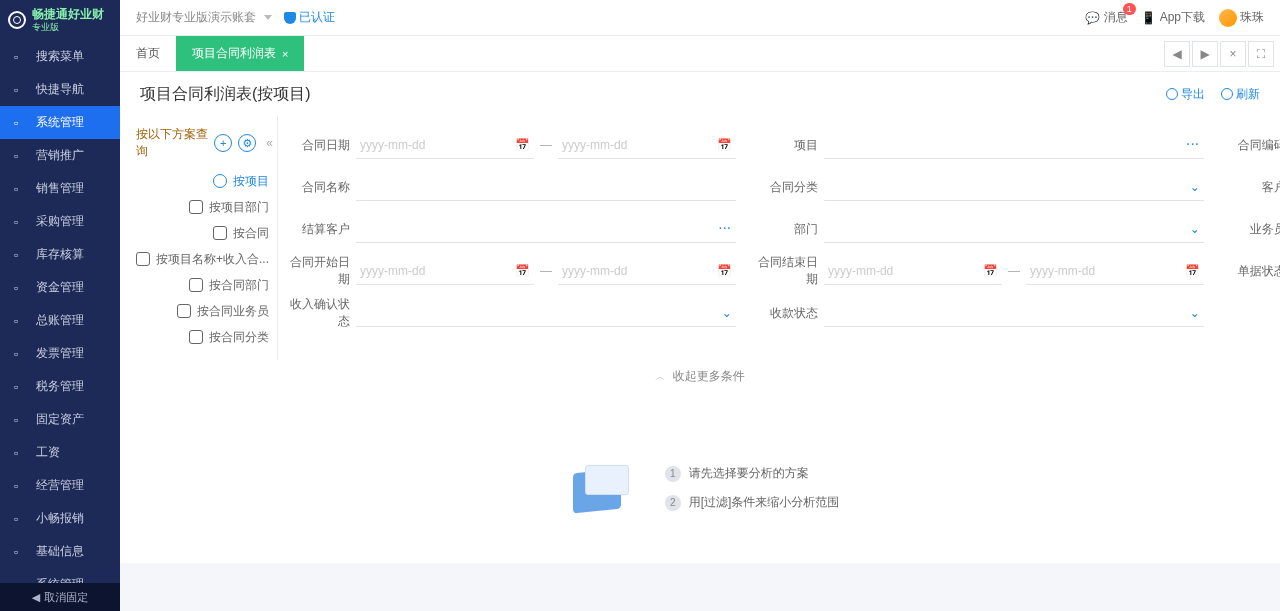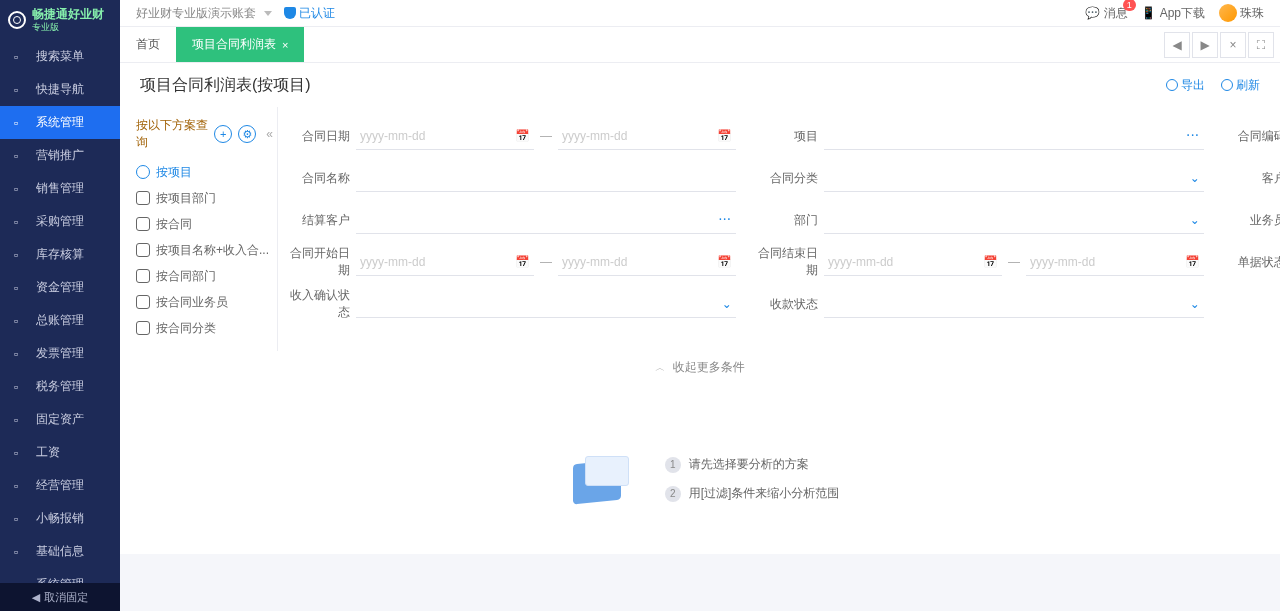--- a/index.html
+++ b/index.html
@@ -17,7 +17,7 @@
 .nav-icon { width: 14px; height: 14px; }
 .pin { height: 28px; background: #0d1430; color: #aeb4cc; display: flex; align-items: center; justify-content: center; gap: 4px; cursor: pointer; font-size: 11px; }
 .main { flex: 1; display: flex; flex-direction: column; background: #f5f6fa; overflow: hidden; }
-.topbar { height: 27px; background: #fff; border-bottom: 1px solid #ecedf2; display: flex; align-items: center; padding: 0 16px; gap: 12px; }
+.topbar { height: 36px; background: #fff; border-bottom: 1px solid #ecedf2; display: flex; align-items: center; padding: 0 16px; gap: 12px; }
 .org-sel { display: flex; align-items: center; gap: 8px; color: #888; }
 .chevron { width: 0; height: 0; border-left: 4px solid transparent; border-right: 4px solid transparent; border-top: 5px solid #bbb; }
 .verified { color: #1e88e5; display: flex; align-items: center; gap: 3px; }

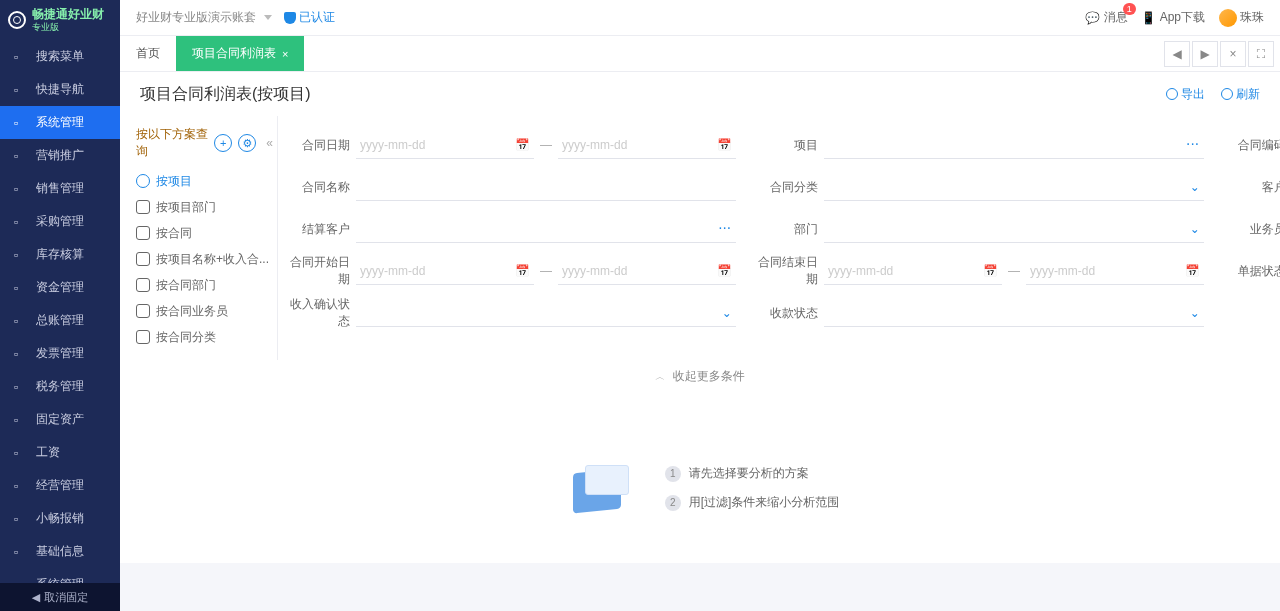--- a/index.html
+++ b/index.html
@@ -45,7 +45,7 @@
 .scheme-title { color: #a16207; flex: 1; }
 .icon-btn { width: 18px; height: 18px; border: 1px solid #1e88e5; border-radius: 50%; display: flex; align-items: center; justify-content: center; color: #1e88e5; font-size: 11px; cursor: pointer; }
 .dbl-chev { color: #aaa; cursor: pointer; padding: 0 4px; }
-.scheme-item { height: 26px; display: flex; align-items: center; gap: 6px; color: #666; cursor: pointer; padding-right: 8px; overflow: hidden; }
+.scheme-item { height: 26px; display: flex; align-items: center; gap: 6px; color: #666; cursor: pointer; padding-right: 8px; overflow: hidden; justify-content: flex-end; }
 .scheme-item.active { color: #1e88e5; }
 .si-icon { width: 14px; height: 14px; border: 1px solid currentColor; border-radius: 3px; flex-shrink: 0; }
 .si-icon.circle { border-radius: 50%; }

